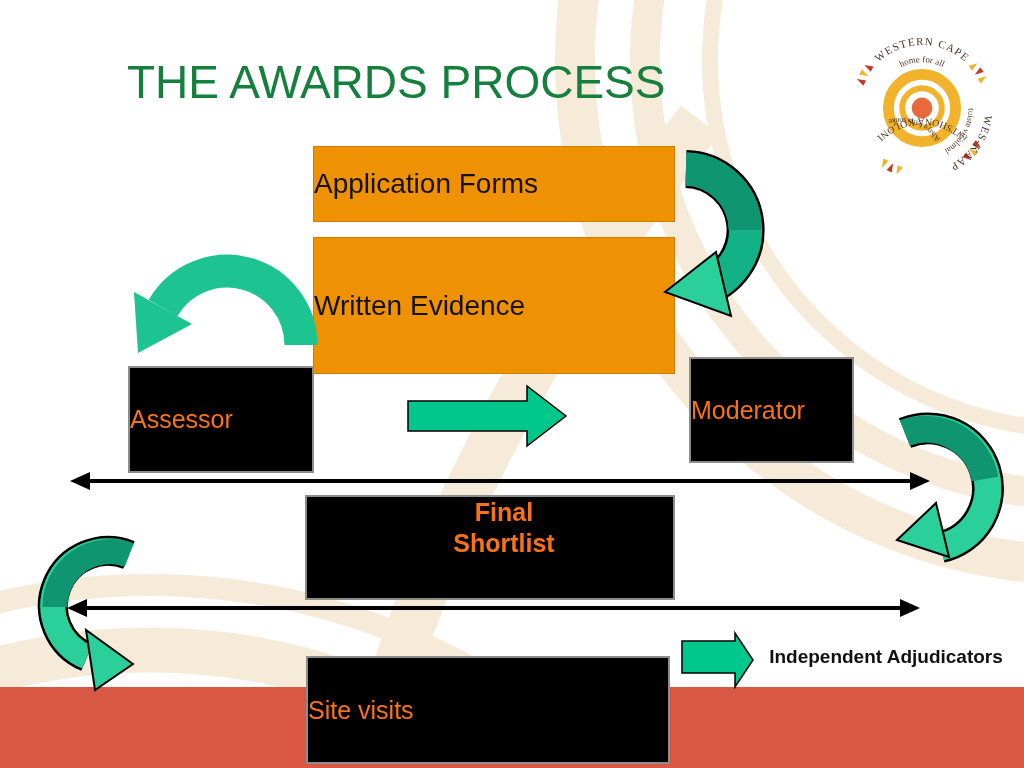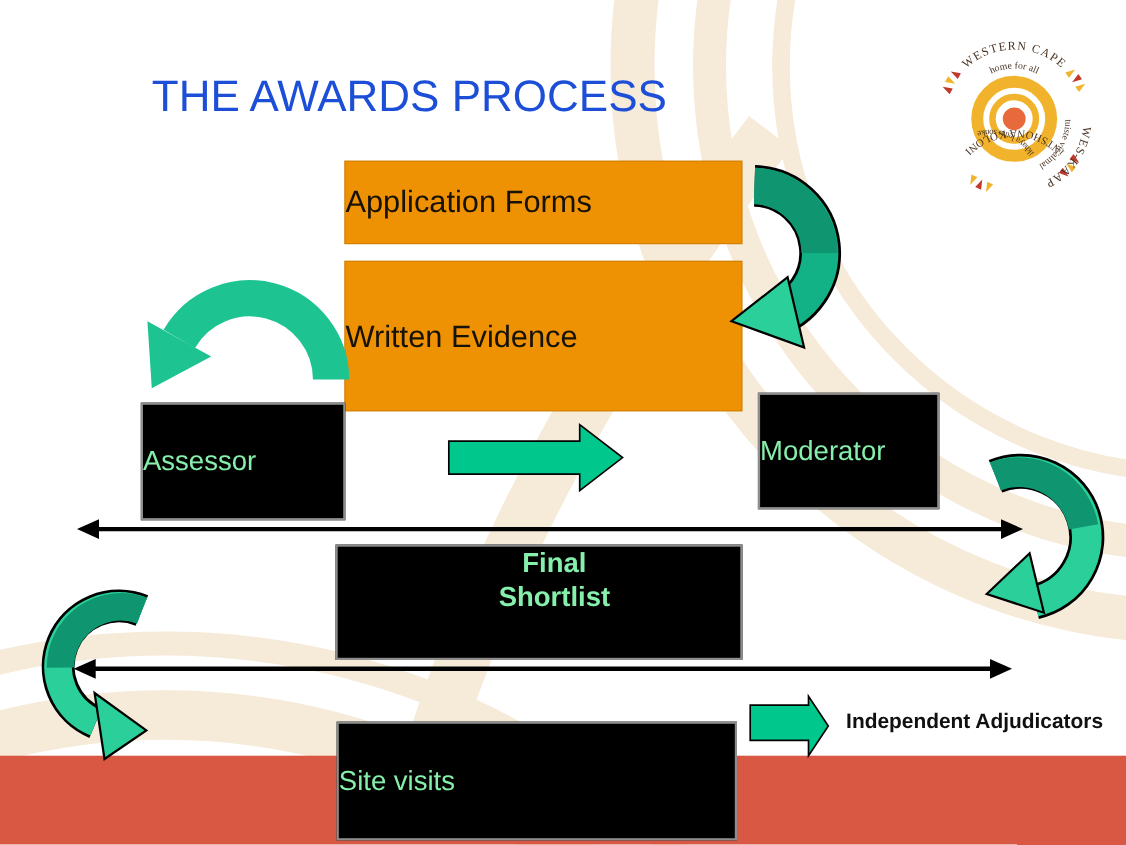--- a/index.html
+++ b/index.html
@@ -10,8 +10,8 @@
   .bg-layer,.arrow-layer{position:absolute;left:0;top:0;width:1024px;height:768px;}
   .arrow-layer{pointer-events:none;}
   .page-title{
-    position:absolute;left:122px;top:50px;margin:16px;
-    font-size:40px;font-weight:400;letter-spacing:0px;color:#1d4ed8;
+    position:absolute;left:122px;top:50px;margin:5px;
+    font-size:46px;font-weight:400;letter-spacing:0px;color:#15803d;
   }
   .footer-bar{
     position:absolute;left:0;top:687px;width:1024px;height:81px;

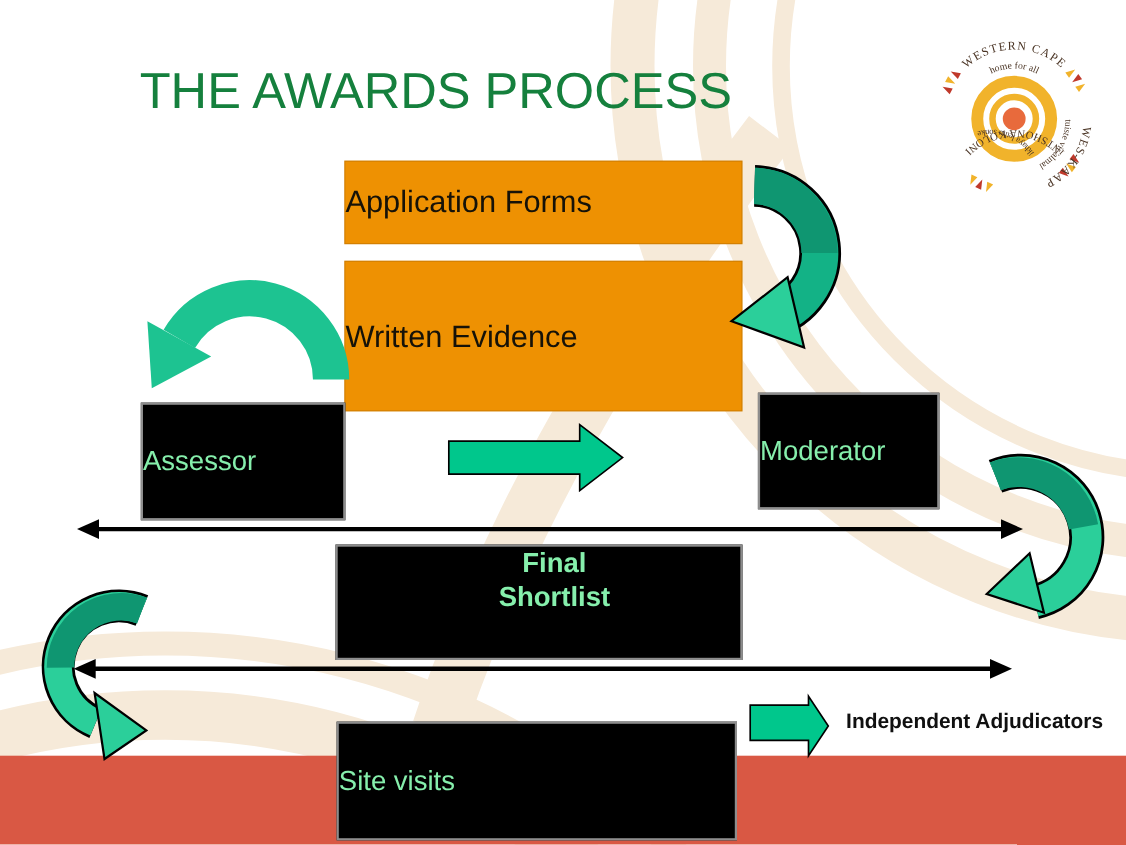--- a/index.html
+++ b/index.html
@@ -22,7 +22,7 @@
     text-align:center;box-sizing:border-box;
   }
   .pbox.orange{background:#ee9102;color:#161208;border:1px solid rgba(120,70,0,0.25);font-size:28px;}
-  .pbox.black{background:#000;color:#86efac;border:2px solid #8d8d8d;font-size:25px;}
+  .pbox.black{background:#000;color:#f97316;border:2px solid #8d8d8d;font-size:25px;}
   .box-app   {left:313px;top:146px;width:362px;height:76px;}
   .box-writ  {left:313px;top:237px;width:362px;height:137px;}
   .box-ass   {left:128px;top:366px;width:186px;height:107px;}

